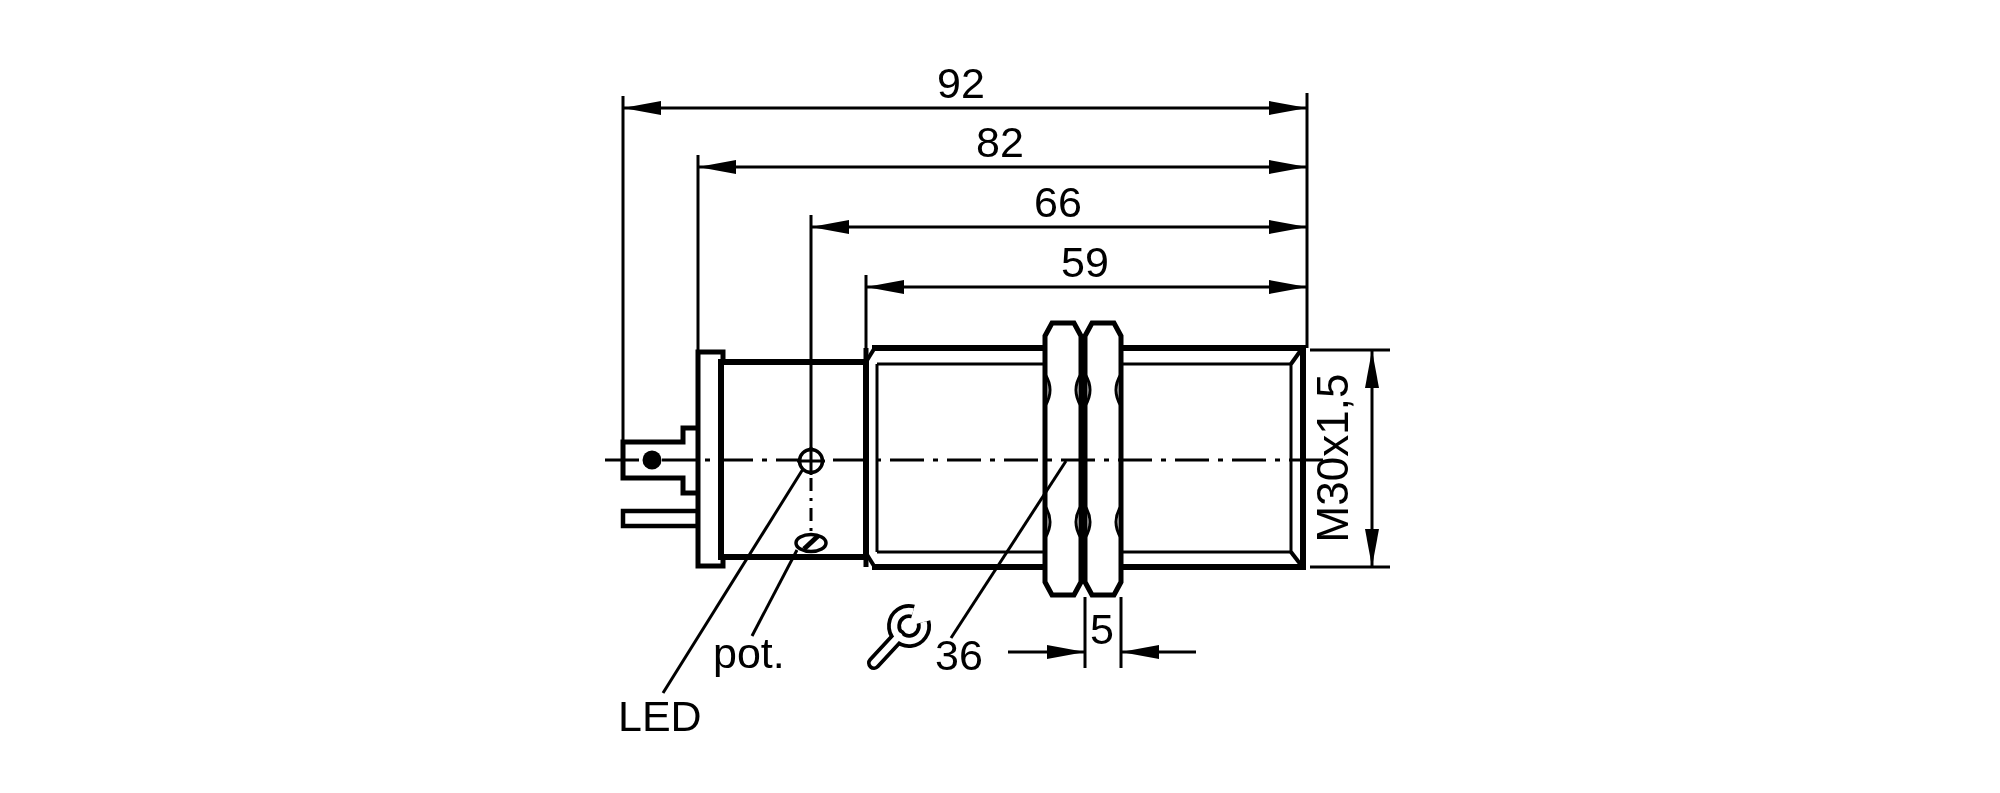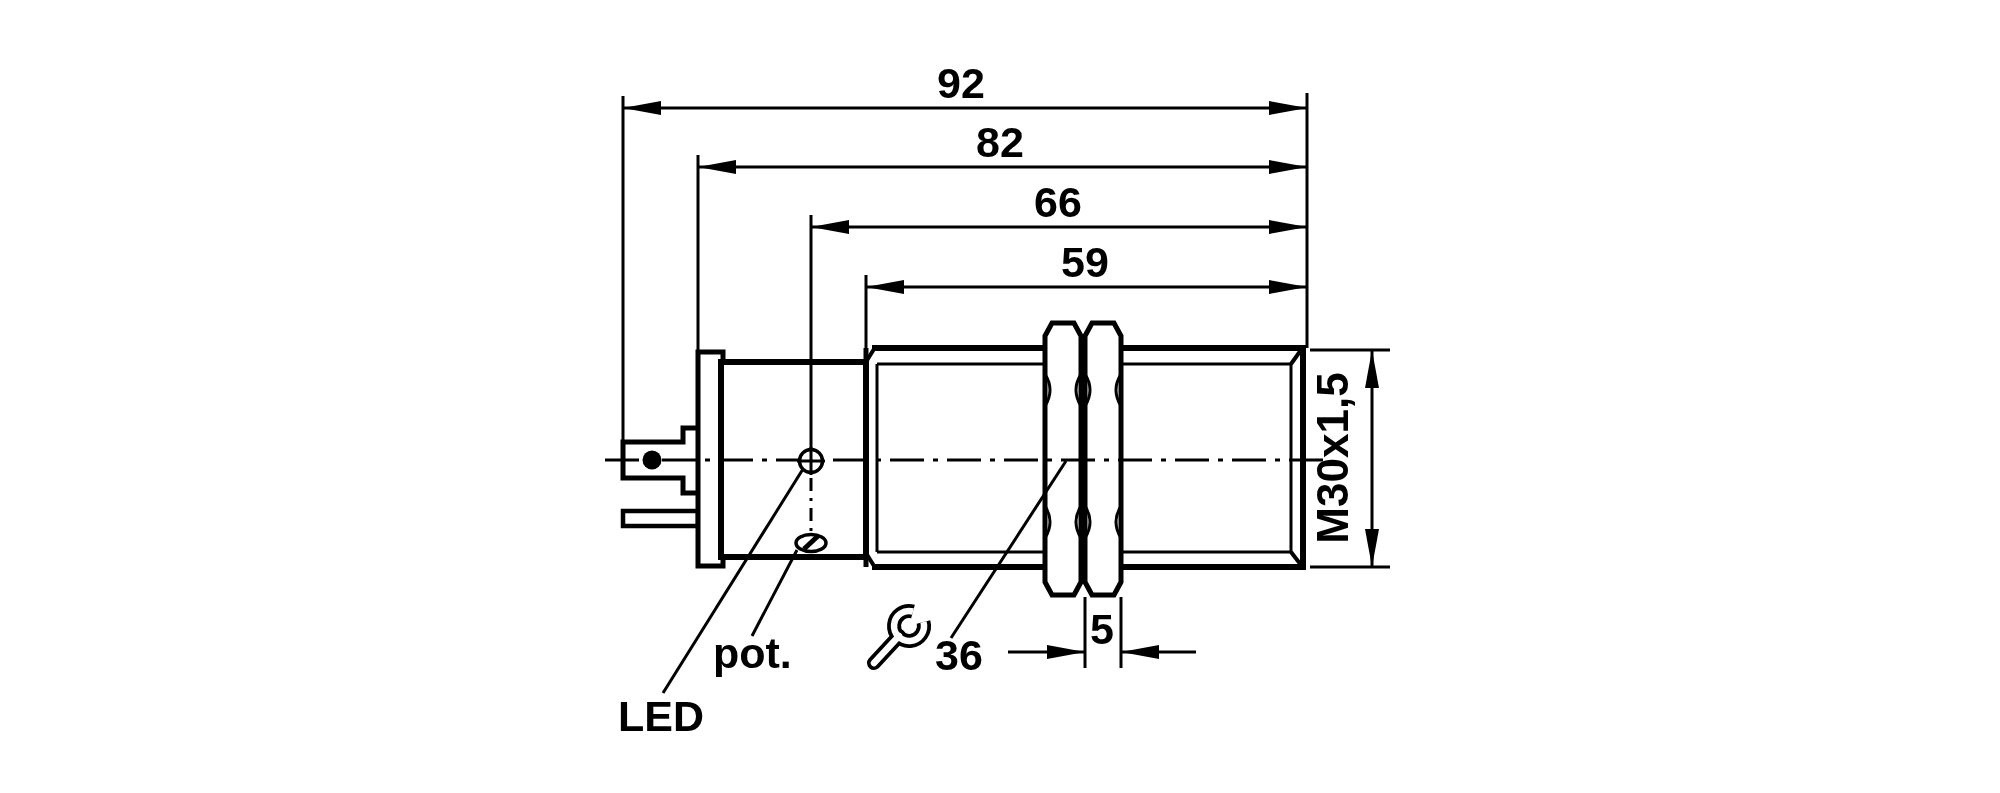--- a/index.html
+++ b/index.html
@@ -13,7 +13,6 @@
     height: 793px;
     background: #ffffff;
     overflow: hidden;
-    font-weight: bold;
   }
   svg {
     display: block;

